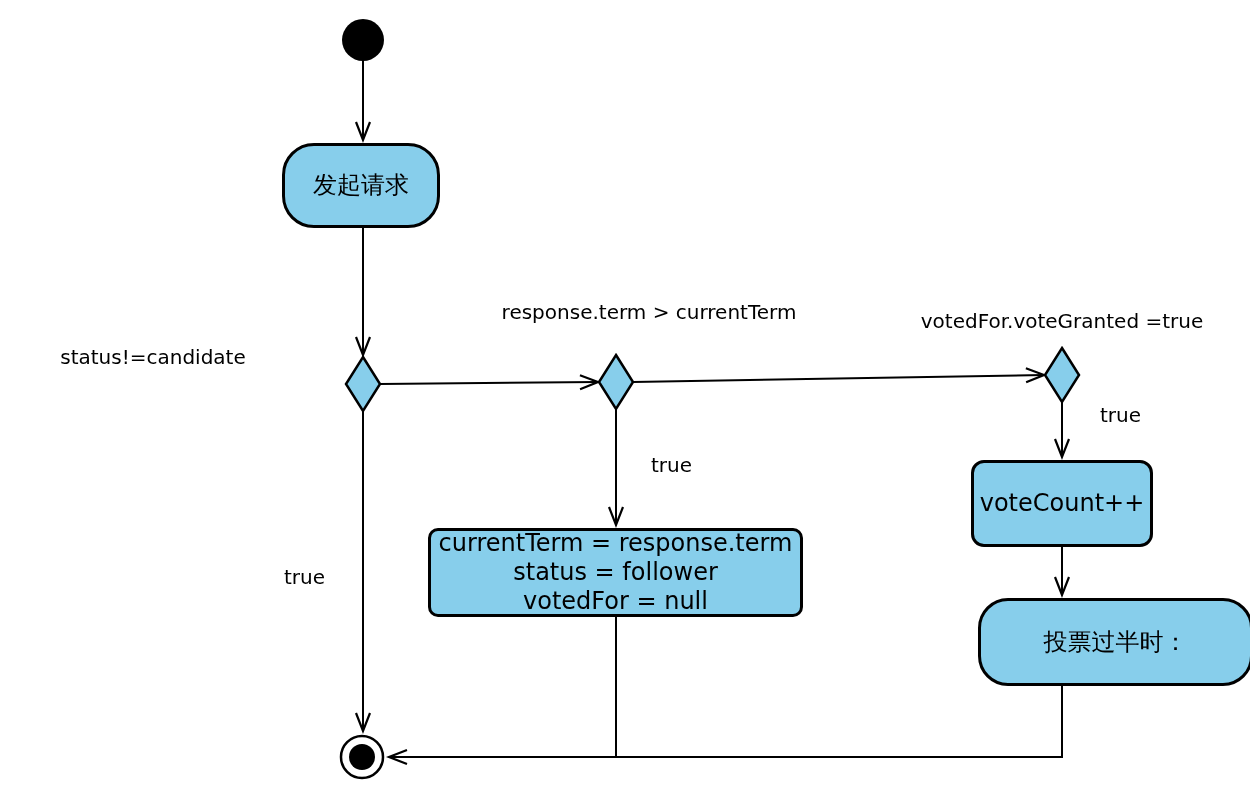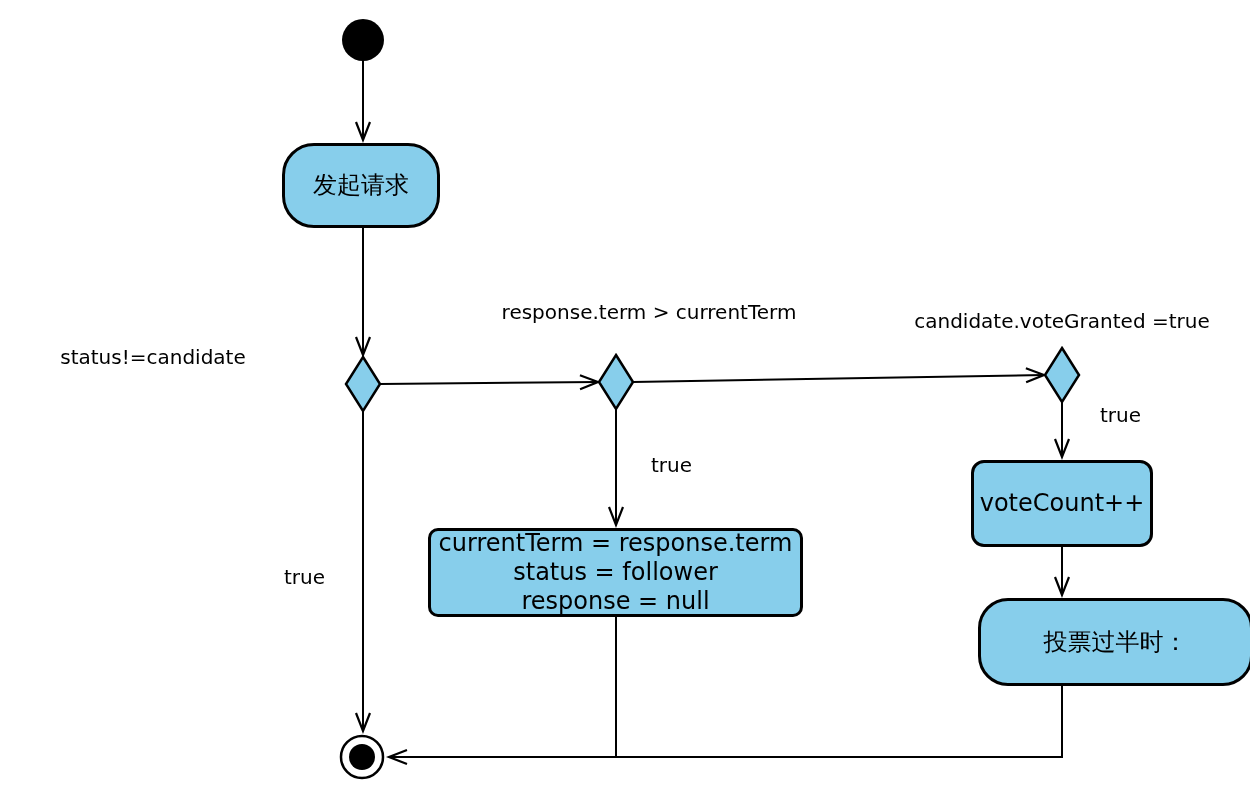--- a/index.html
+++ b/index.html
@@ -75,7 +75,7 @@
 
   <div class="label centered" style="left:469px;top:297px;width:360px;">response.term &gt; currentTerm</div>
 
-  <div class="label centered" style="left:887px;top:306px;width:350px;">candidate.voteGranted =true</div>
+  <div class="label centered" style="left:887px;top:306px;width:350px;">votedFor.voteGranted =true</div>
 
   <div class="label" style="left:284px;top:562px;">true</div>
 

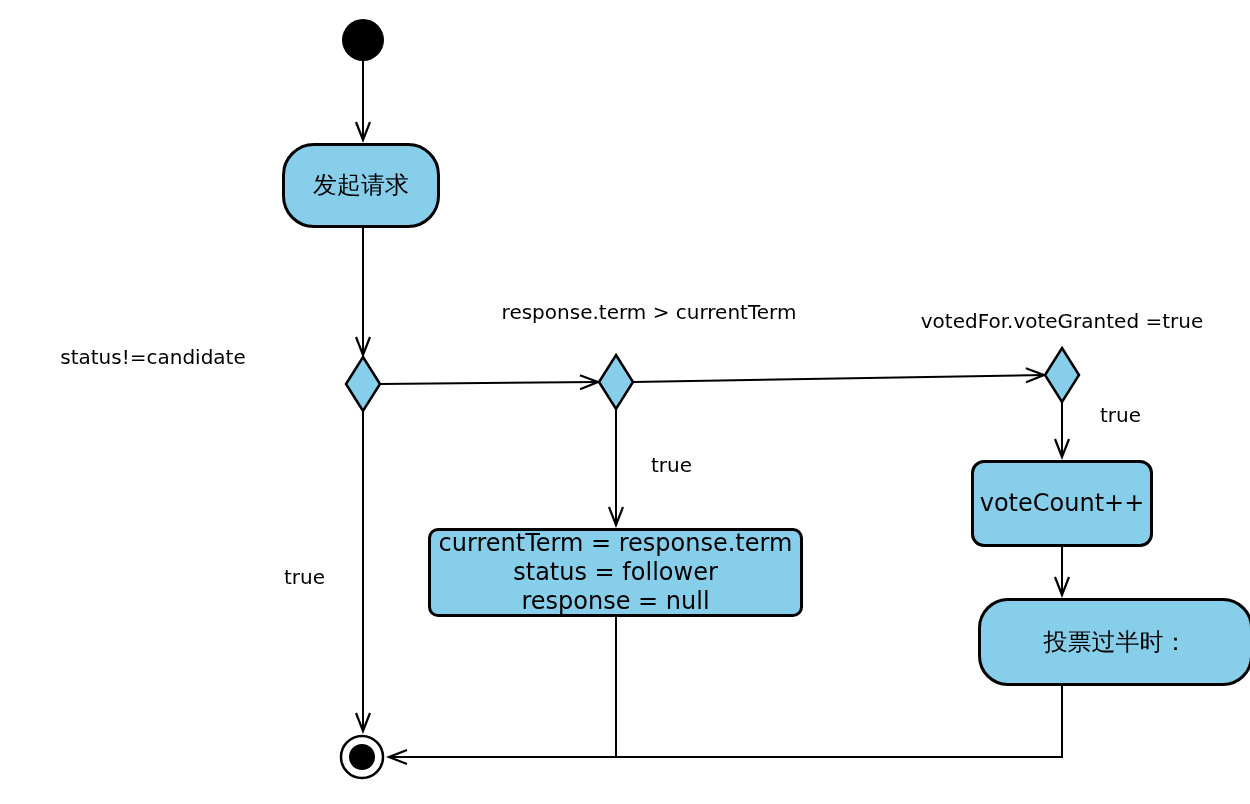--- a/index.html
+++ b/index.html
@@ -58,7 +58,7 @@
   <div class="node" style="left:428px;top:528px;width:375px;height:89px;border-radius:10px;">
     <span>currentTerm = response.term</span>
     <span>status = follower</span>
-    <span>response = null</span>
+    <span>votedFor = null</span>
   </div>
 
   <div class="node" style="left:971px;top:460px;width:182px;height:87px;border-radius:13px;">

